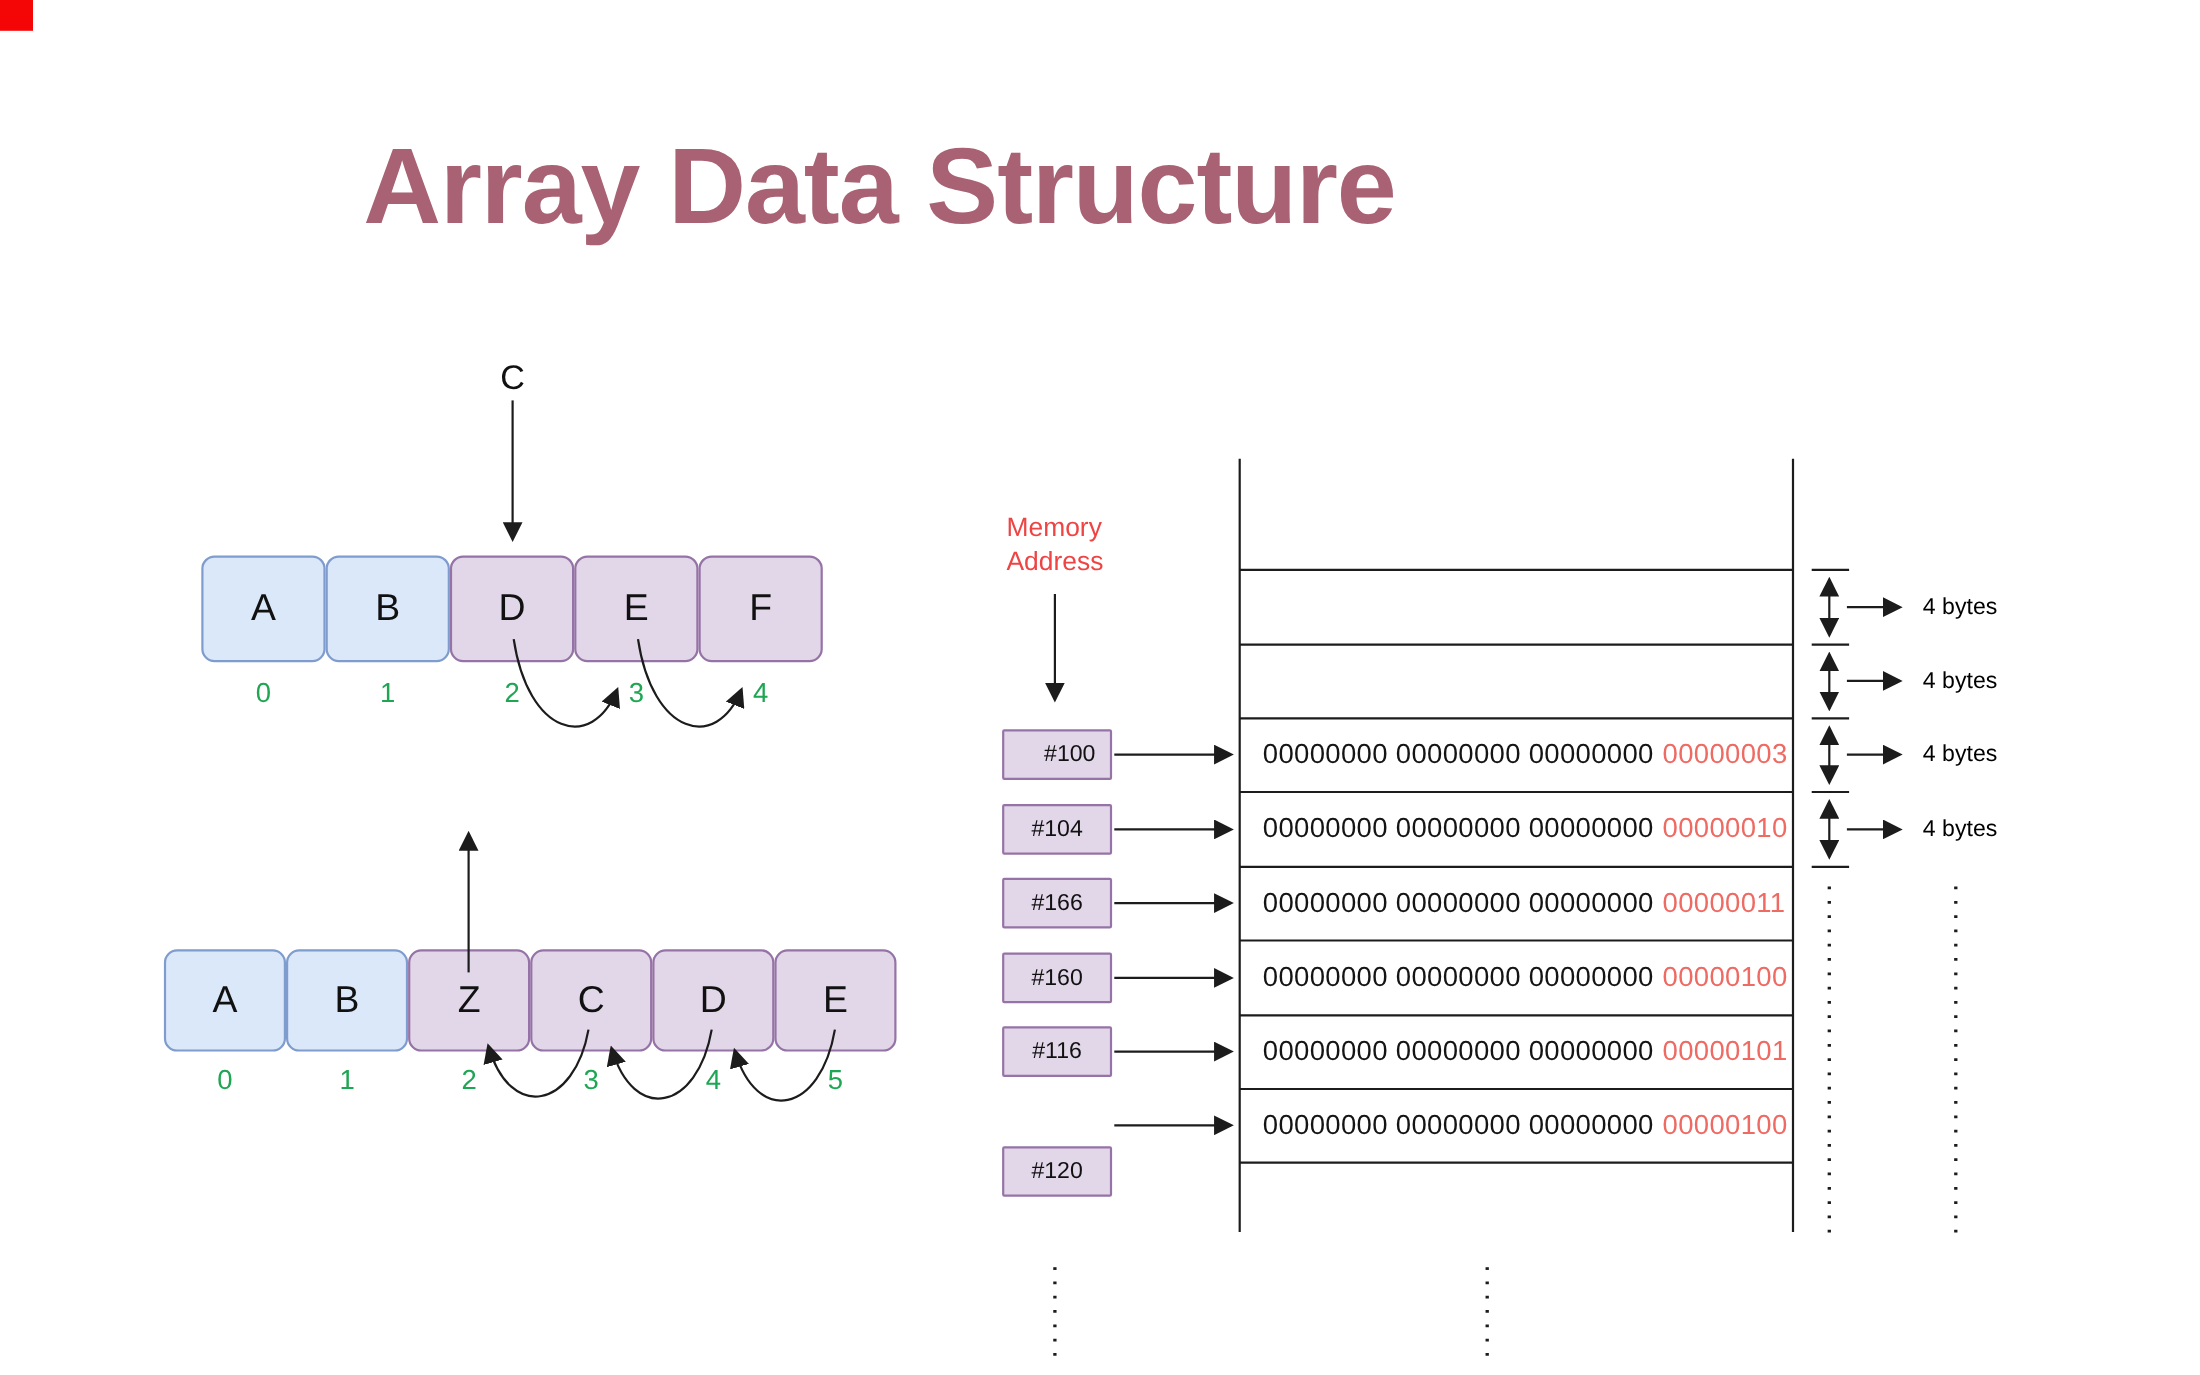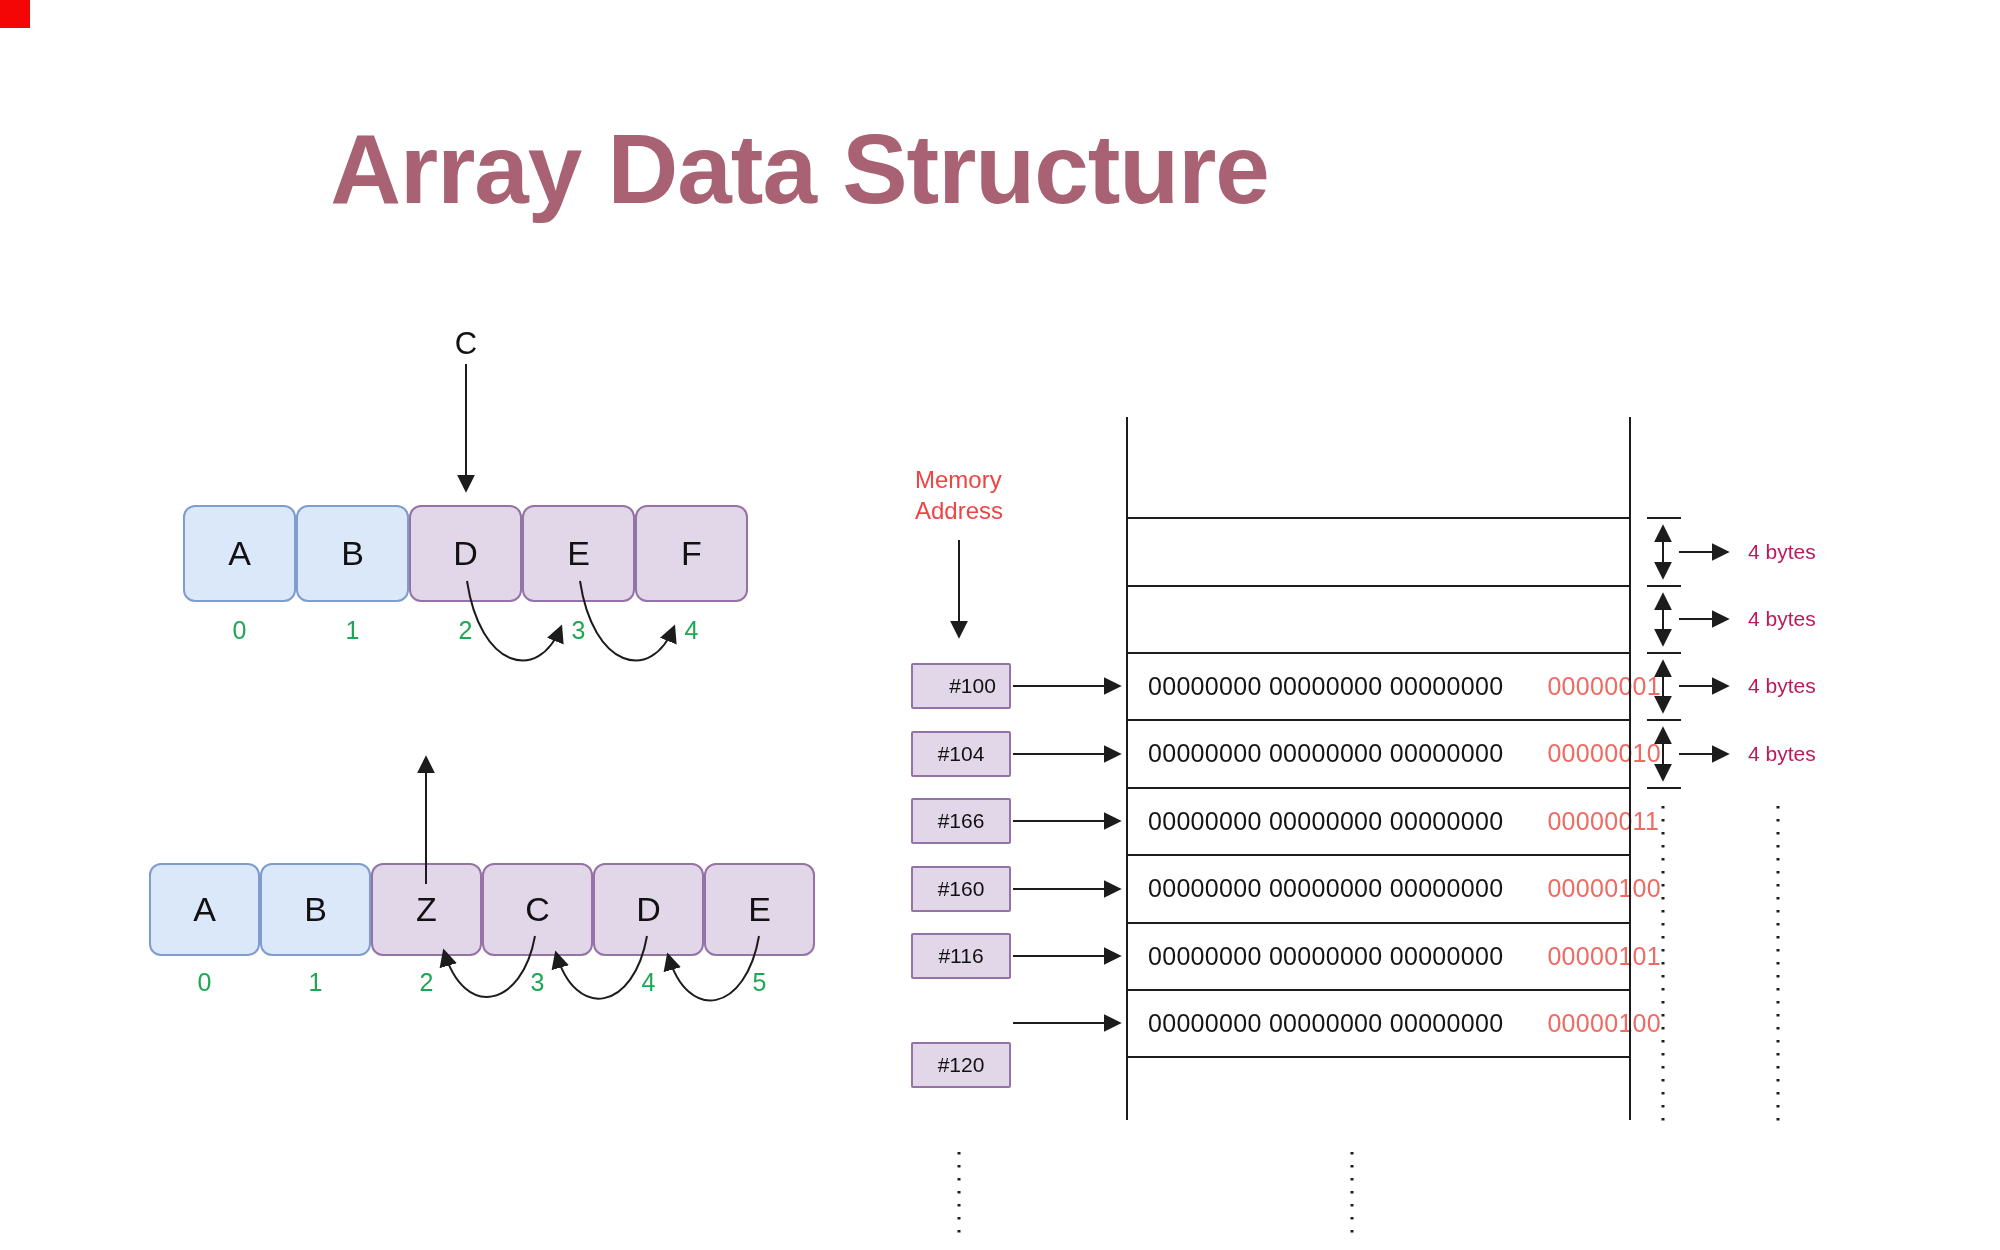--- a/index.html
+++ b/index.html
@@ -52,7 +52,7 @@
   }
   .bin-row .red-byte{color:#ee6a62;margin-left:8px;}
   .size-label{
-    position:absolute;left:1748px;height:28px;font-size:21px;color:#be185d;
+    position:absolute;left:1748px;height:28px;font-size:21px;color:#000000;
     display:flex;align-items:center;
   }
 </style>

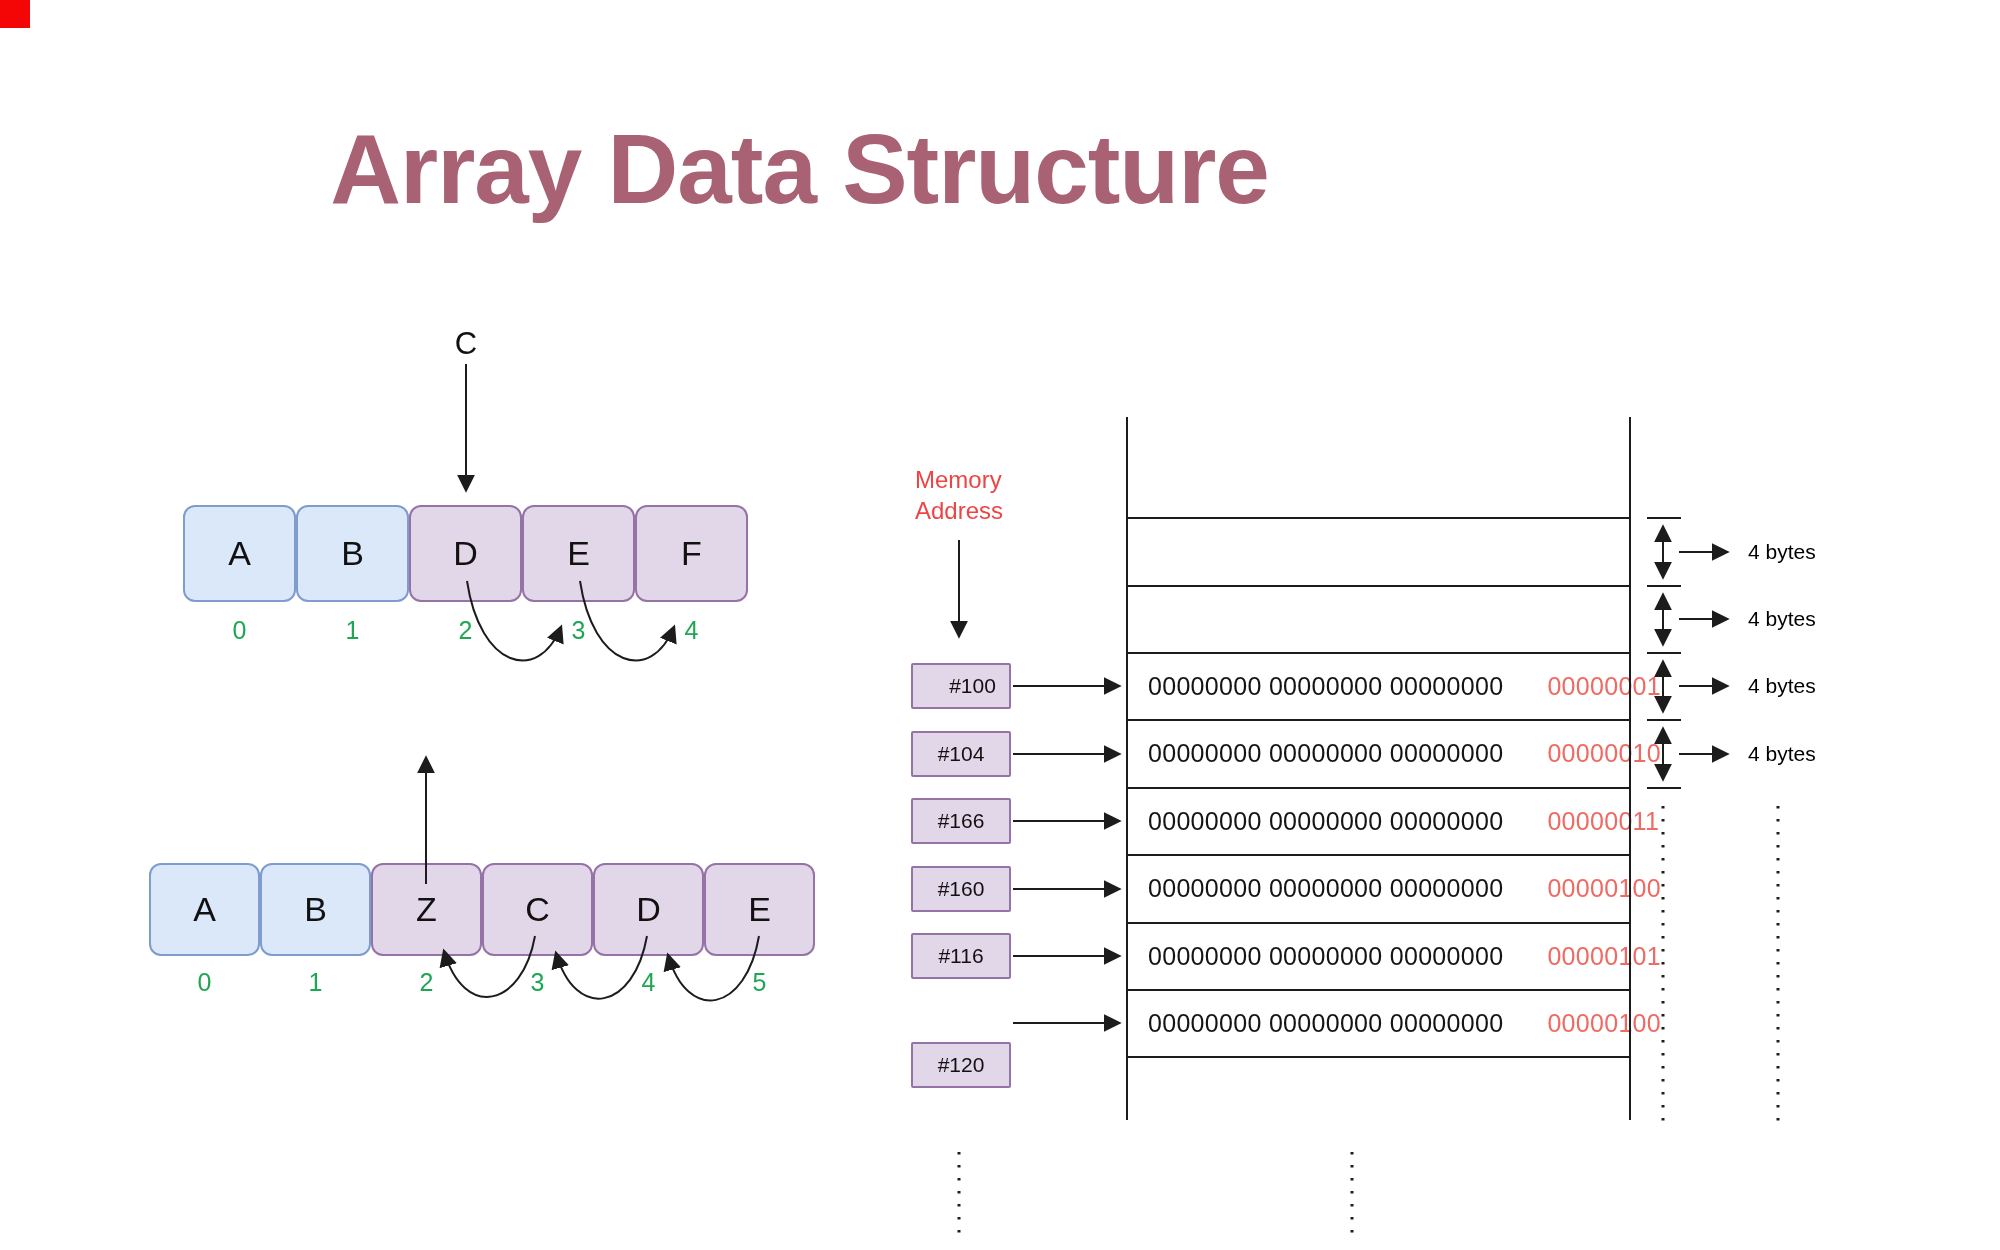--- a/index.html
+++ b/index.html
@@ -48,7 +48,7 @@
   }
   .bin-row{
     position:absolute;left:1148px;height:67px;display:flex;align-items:center;
-    font-size:25px;letter-spacing:0.3px;white-space:nowrap;color:#141414;gap:36px;
+    font-size:25px;letter-spacing:0.3px;white-space:nowrap;color:#141414;
   }
   .bin-row .red-byte{color:#ee6a62;margin-left:8px;}
   .size-label{

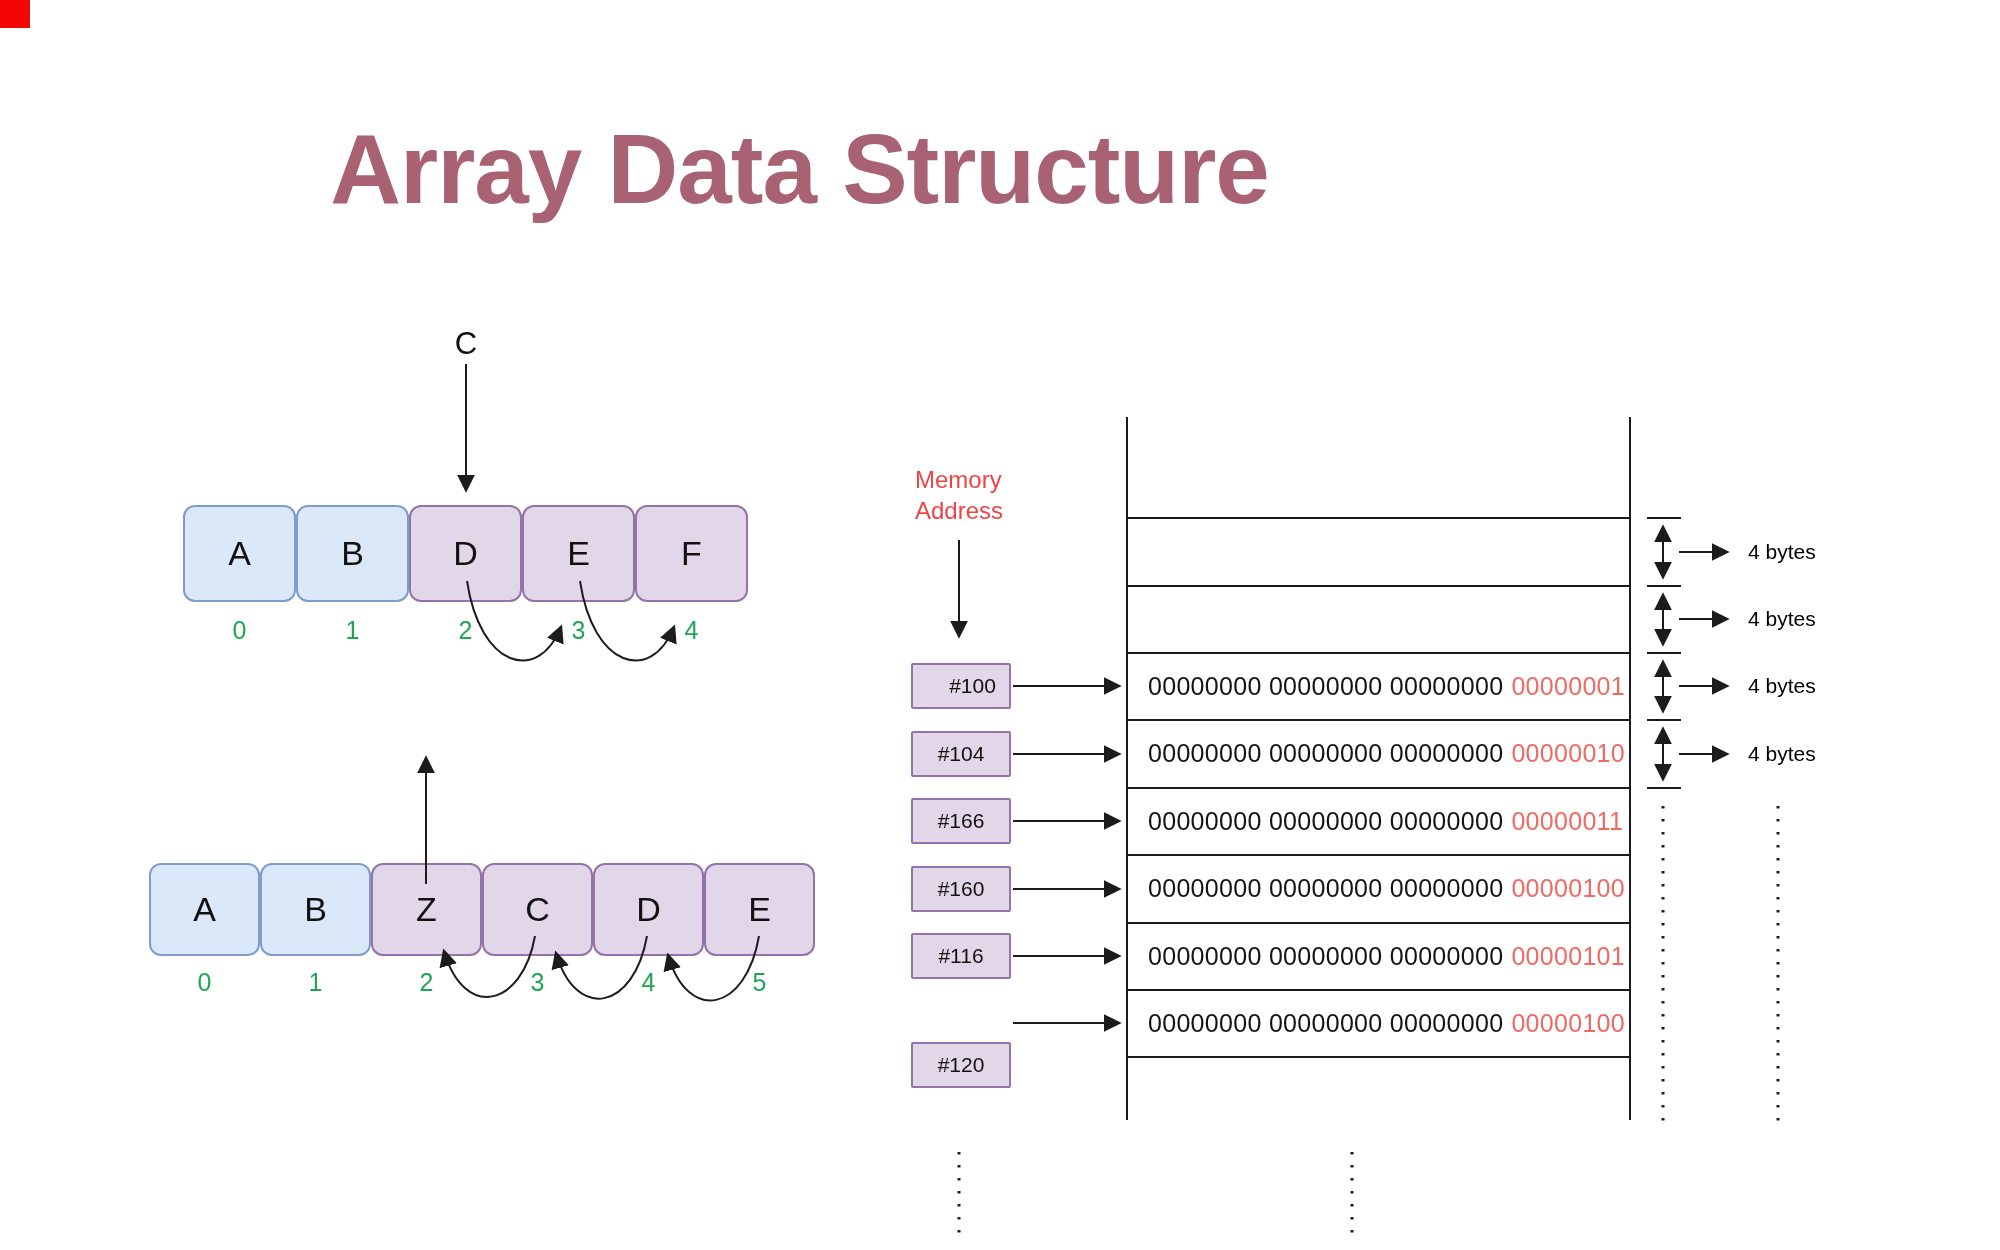--- a/index.html
+++ b/index.html
@@ -130,7 +130,7 @@
 
   <div class="bin-row" style="top:653px;">
     <span>00000000 00000000 00000000</span>
-      <span class="red-byte">00000001</span>
+      <span class="red-byte">00000003</span>
   </div>
   <div class="bin-row" style="top:720px;">
     <span>00000000 00000000 00000000</span>

